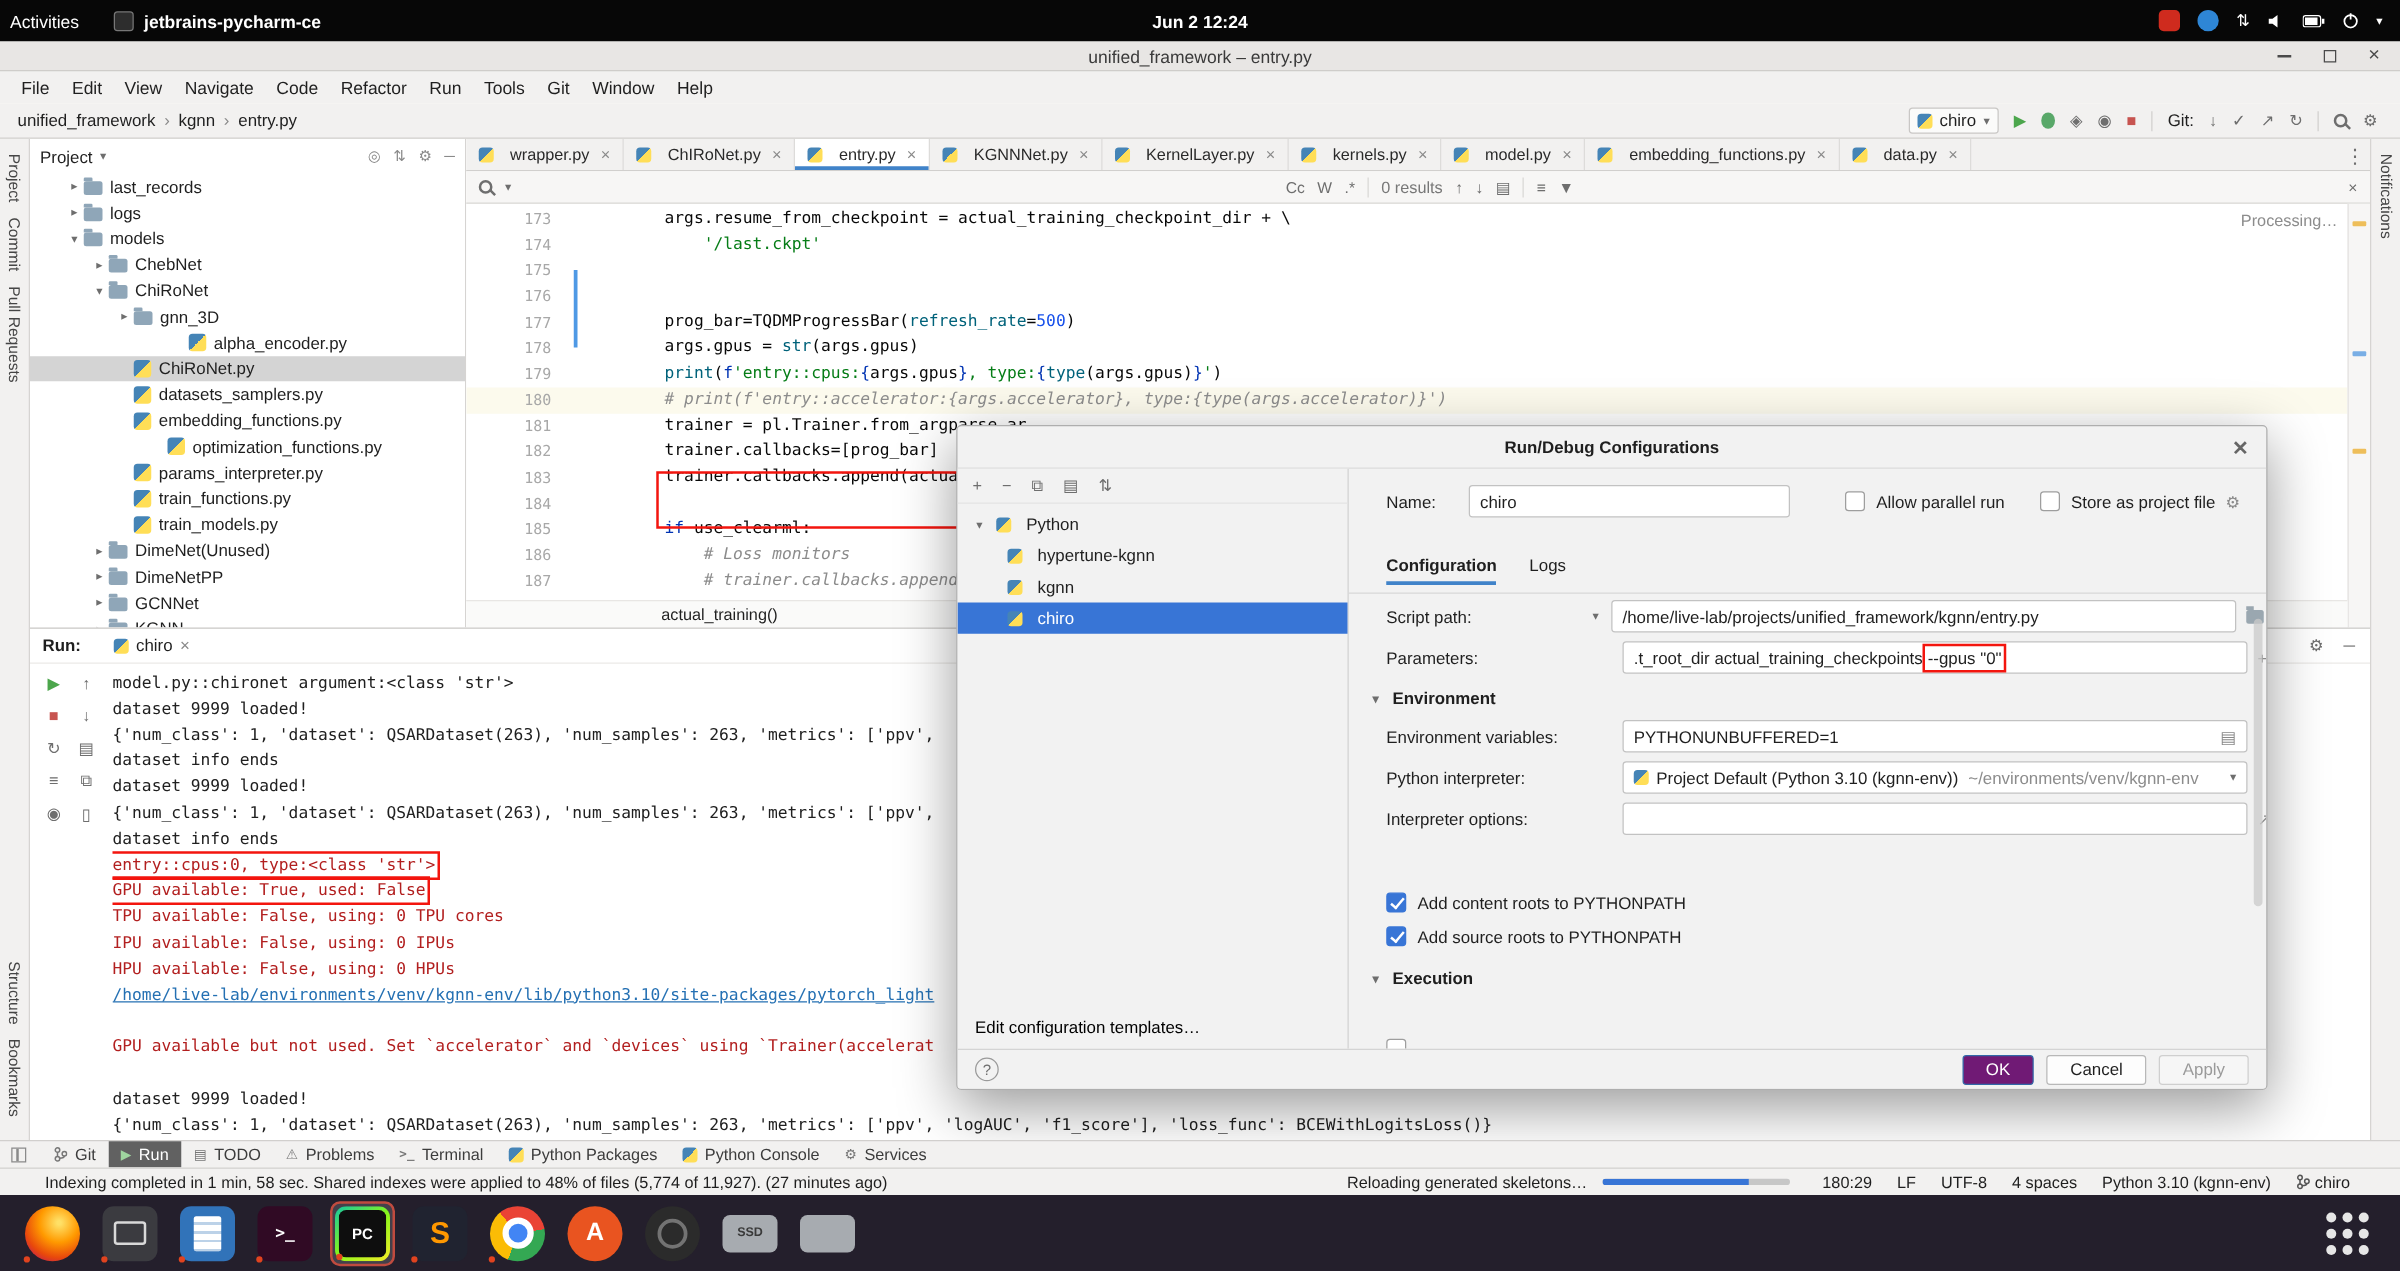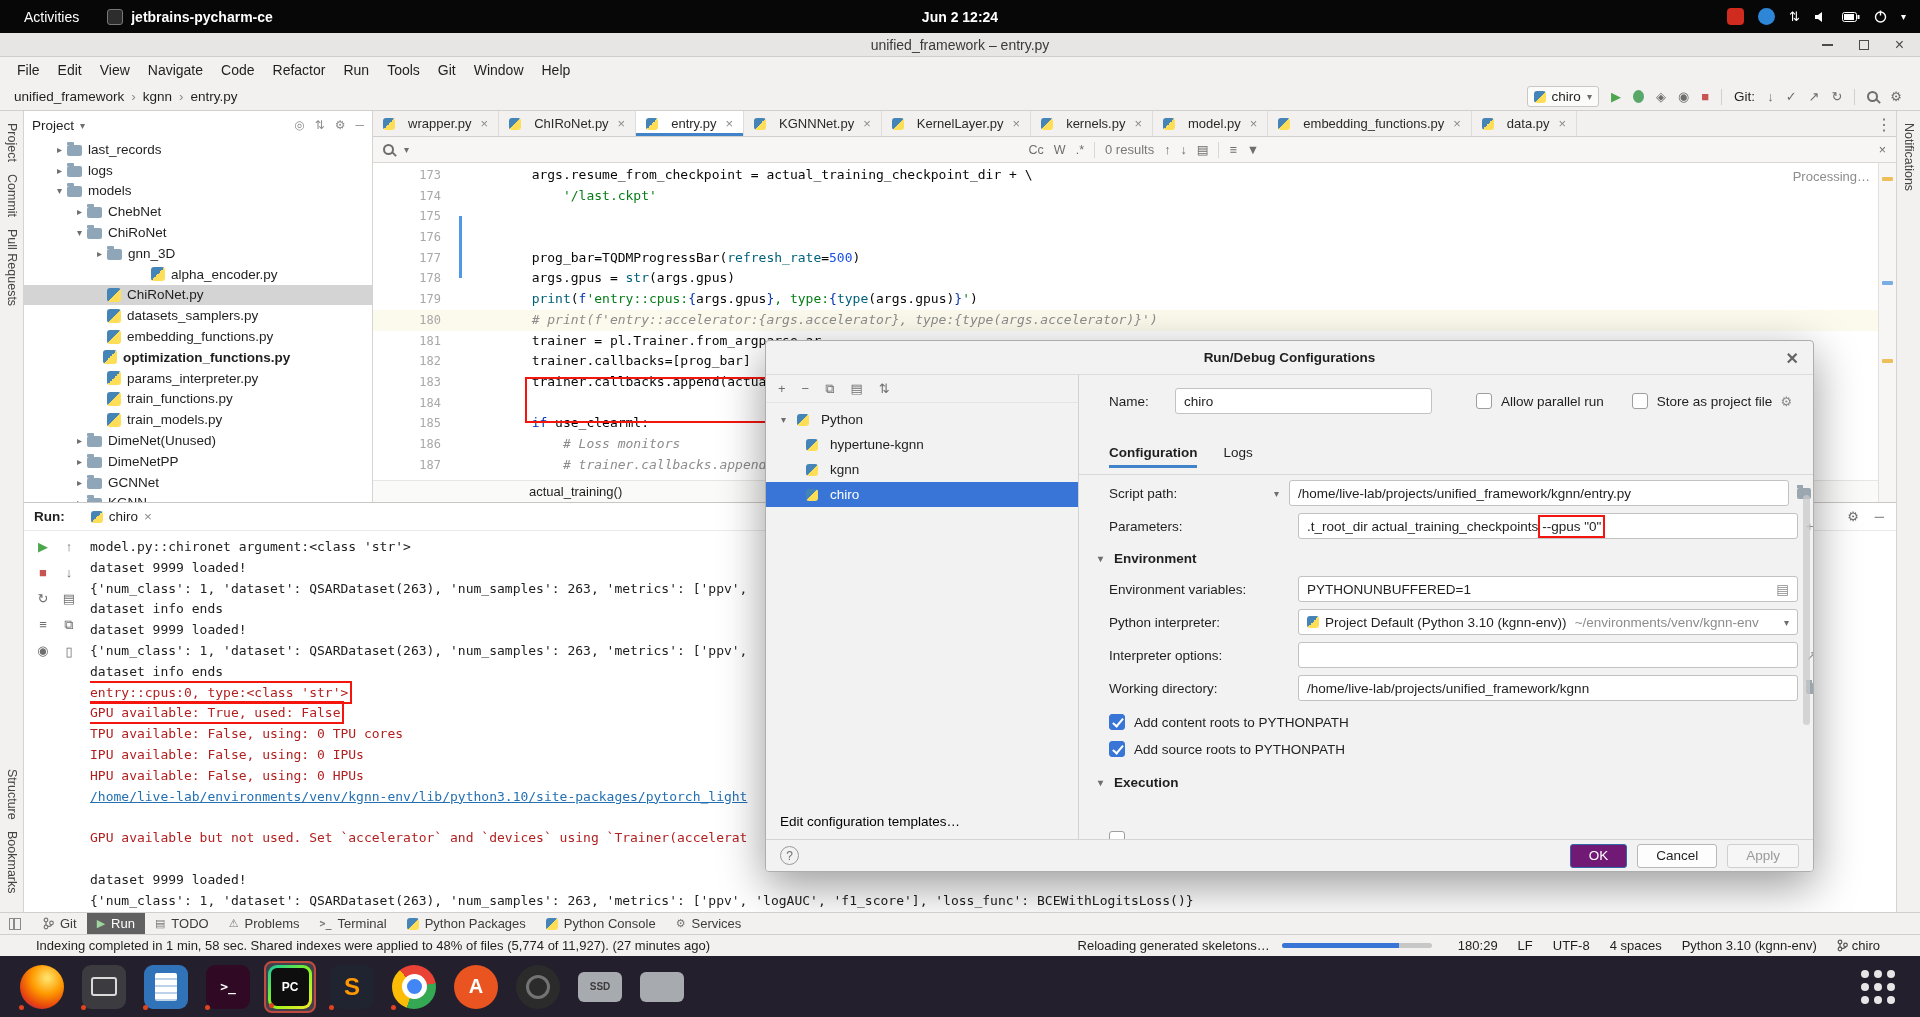--- a/index.html
+++ b/index.html
@@ -9,7 +9,7 @@
 
 
 .sysbar{position:absolute;left:0;top:0;right:0;height:33px;background:#070707;color:#fff;display:flex;align-items:center;font-size:14px;z-index:60}
-.sys-activities{margin-left:24px}
+.sys-activities{margin-left:8px}
 .sys-app{display:flex;align-items:center;gap:8px;margin-left:28px;font-weight:bold}
 .sys-appicon{width:16px;height:16px;background:#2d2d2d;border:1px solid #777;border-radius:3px}
 .sys-clock{position:absolute;left:50%;transform:translateX(-50%);font-weight:bold}

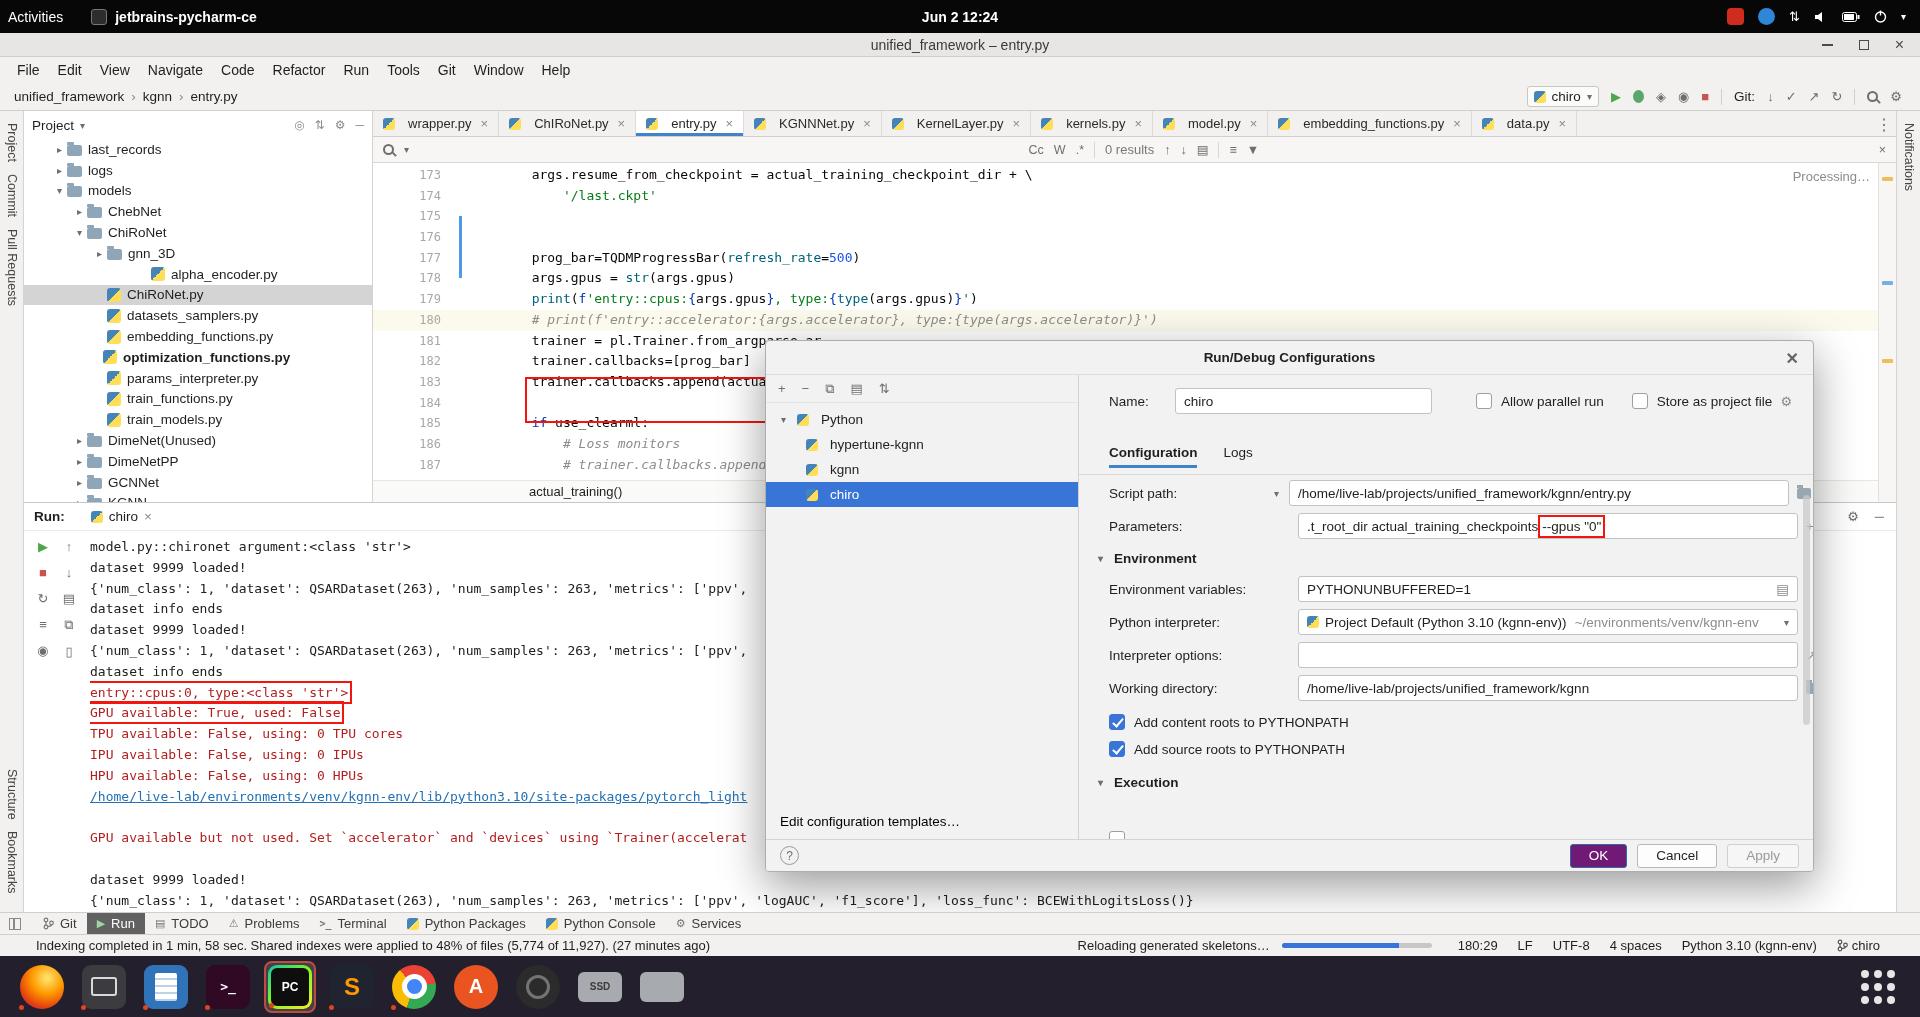--- a/index.html
+++ b/index.html
@@ -368,7 +368,7 @@
             <span class="ic ic-py"></span>
             <span class="tlabel">embedding_functions.py</span>
           </div>
-          <div class="trow" style="padding-left: 64px; font-weight: bold;">
+          <div class="trow" style="padding-left: 95px;">
             <span class="chev"></span>
             <span class="ic ic-py"></span>
             <span class="tlabel">optimization_functions.py</span>

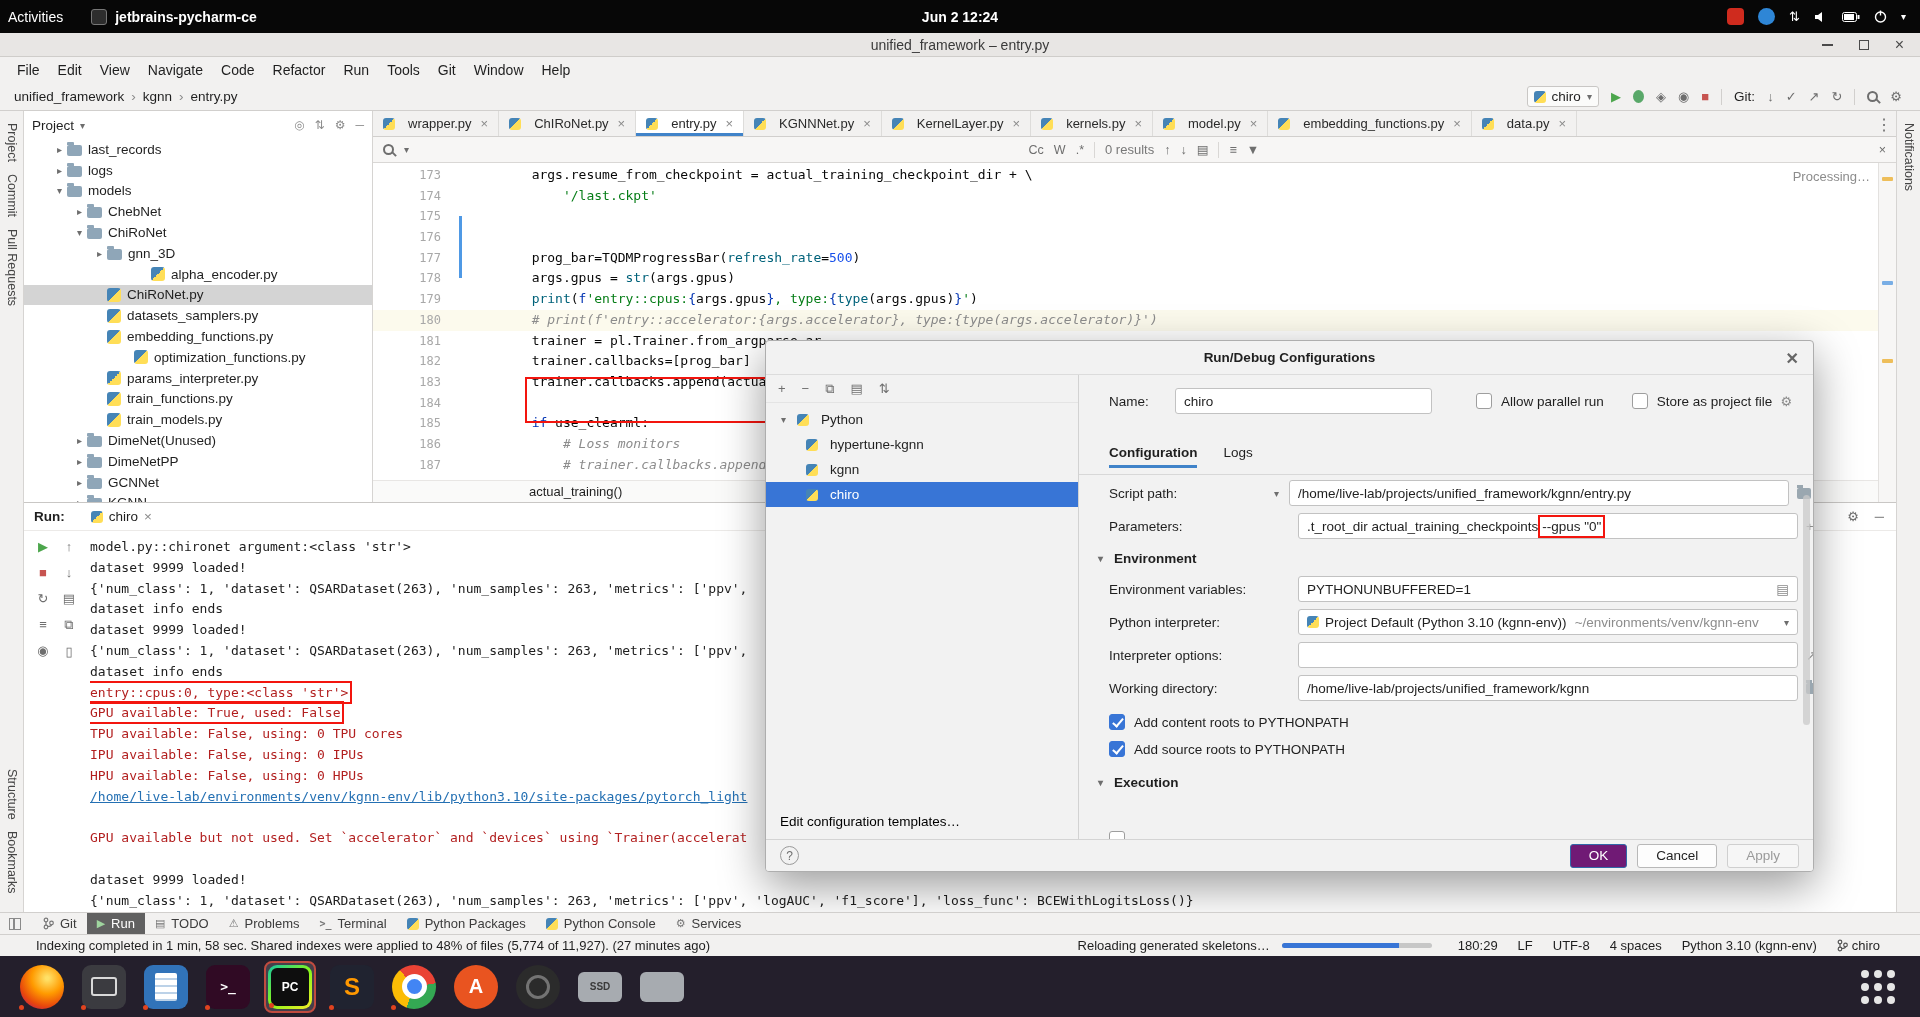--- a/index.html
+++ b/index.html
@@ -721,13 +721,6 @@
         <span class="ficon">↗</span>
       </div>
 
-      <div class="drow" style="top:300px">
-        <span class="dlabel">Working directory:</span>
-        <span class="dfield w500" style="margin-left:24px">
-            <span>/home/live-lab/projects/unified_framework/kgnn</span>
-          </span>
-        <span class="fic-folder"></span>
-      </div>
 
       <div class="drow" style="top:366px;height:16px">
         <span class="cb on"></span>

